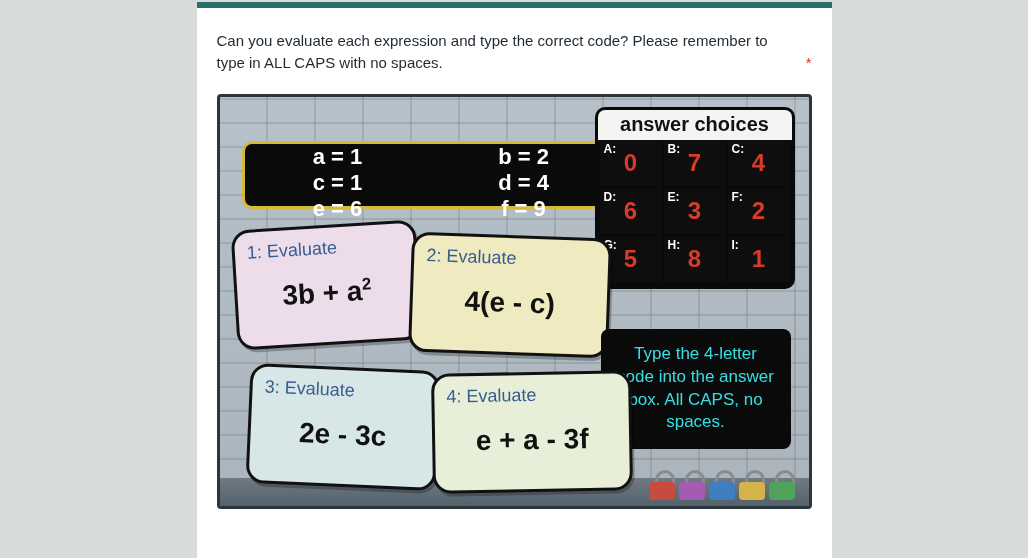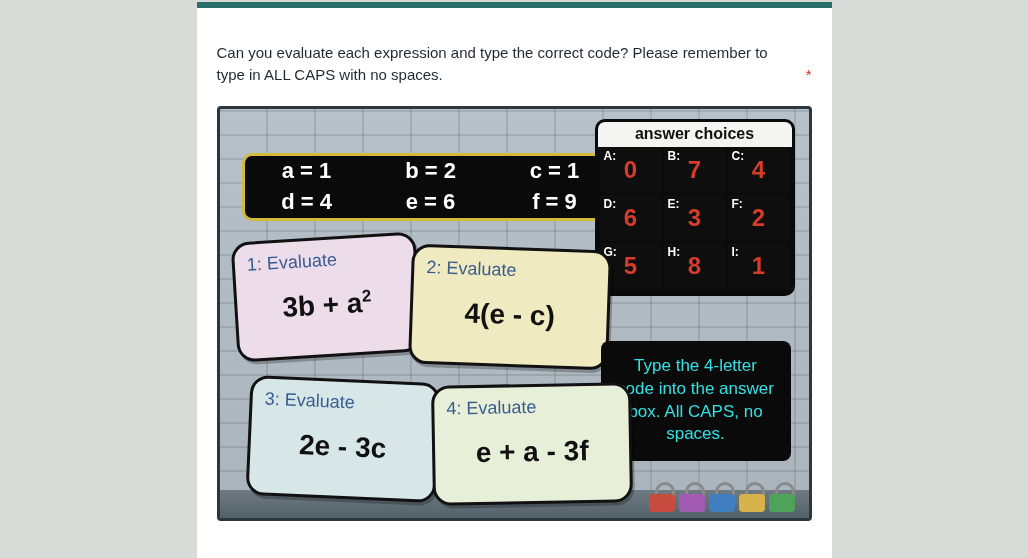--- a/index.html
+++ b/index.html
@@ -25,7 +25,6 @@
     font-size: 15px;
     line-height: 1.45;
     margin-bottom: 20px;
-    margin-top: 12px;
   }
   .req { color: #d93025; font-size: 15px; }
   .puzzle {

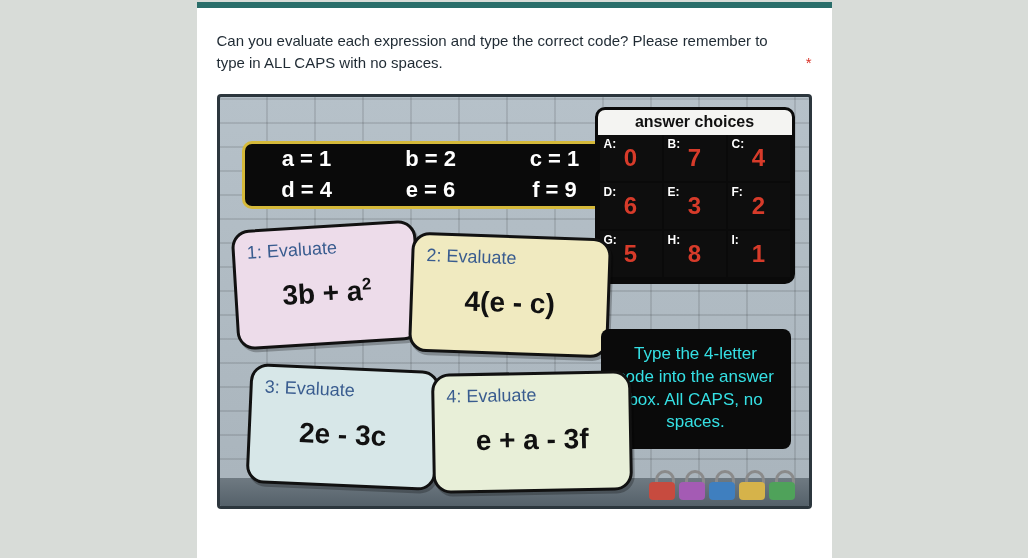--- a/index.html
+++ b/index.html
@@ -72,7 +72,7 @@
     border-radius: 7px 7px 0 0;
     text-align: center;
     font-family: "Trebuchet MS", Arial, sans-serif;
-    font-weight: 900; font-size: 16px; color: #111;
+    font-weight: 900; font-size: 20px; color: #111;
     padding: 3px 0 4px;
   }
   .ans-grid {

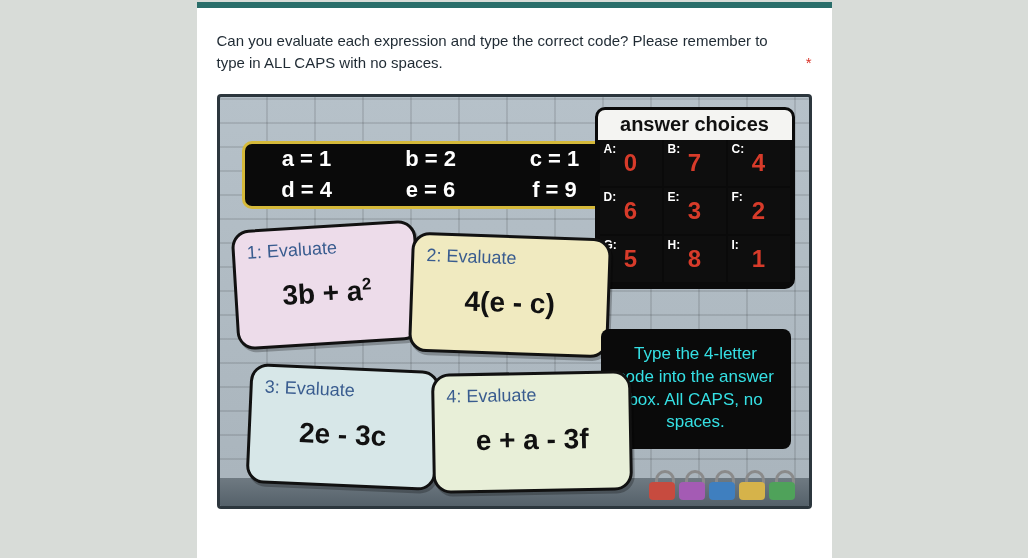--- a/index.html
+++ b/index.html
@@ -53,7 +53,7 @@
     border-radius: 10px;
     color: #fff;
     display: grid;
-    grid-template-columns: repeat(3,1fr);
+    grid-template-columns: repeat(2,1fr);
     grid-template-rows: repeat(2,1fr);
     align-items: center; justify-items: center;
     font-family: "Trebuchet MS", Arial, sans-serif;

